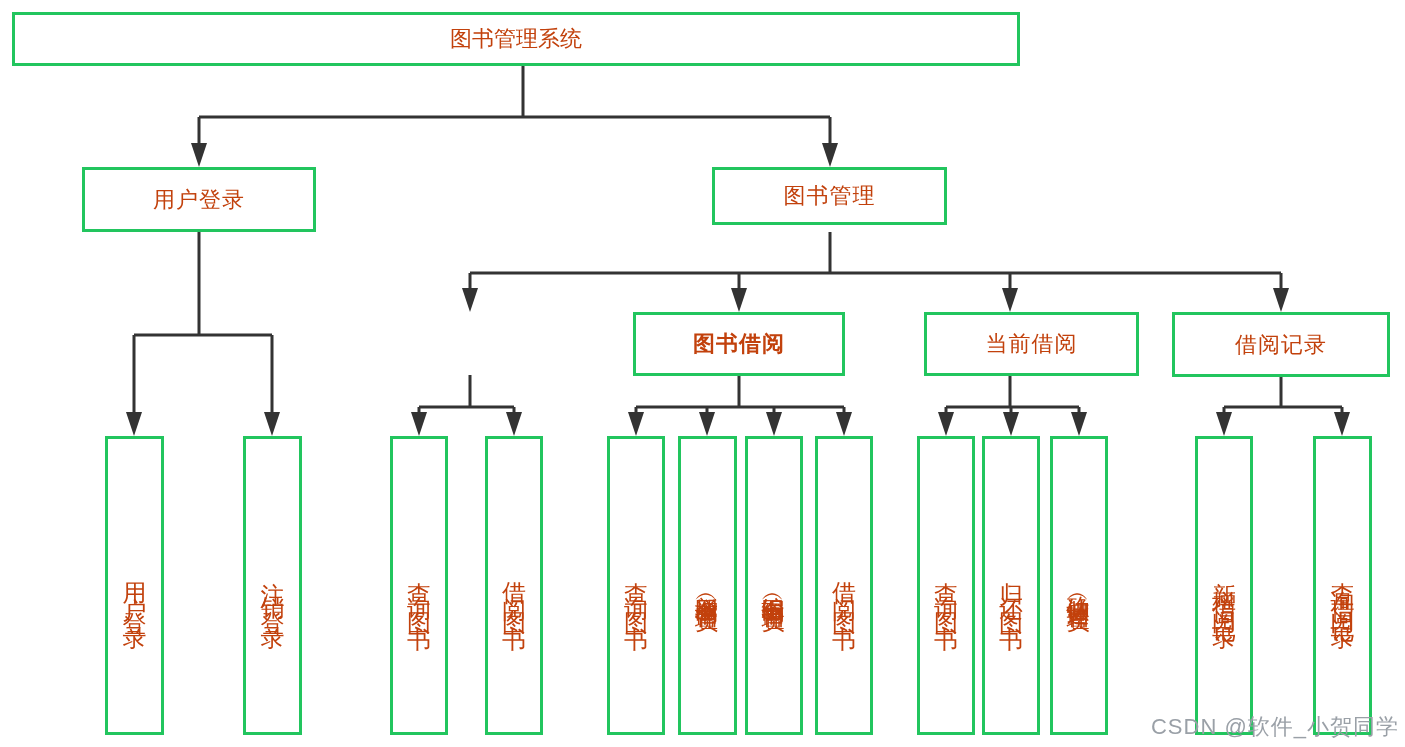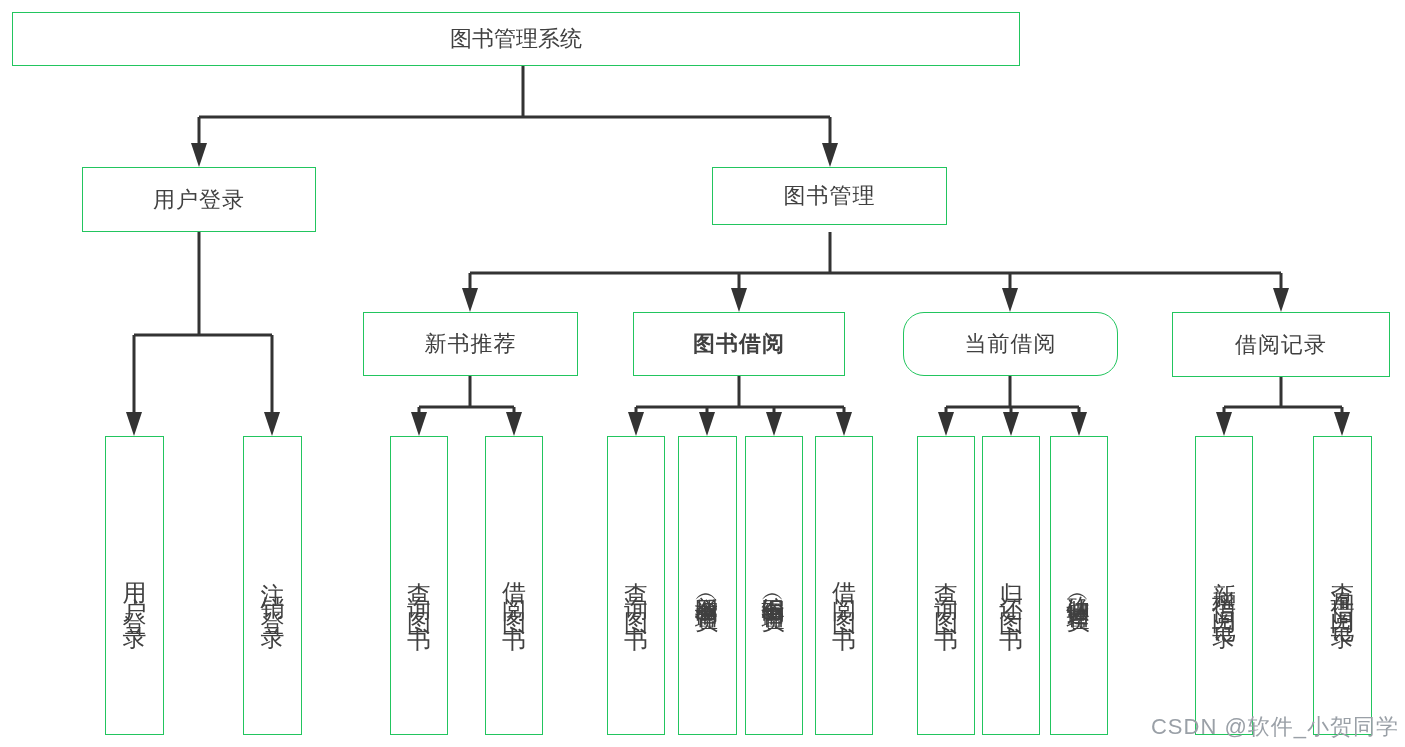--- a/index.html
+++ b/index.html
@@ -25,11 +25,11 @@
     position: absolute;
     box-sizing: border-box;
     background: #ffffff;
-    border: 1px solid #22c55e;
+    border: 3px solid #22c55e;
     display: flex;
     align-items: center;
     justify-content: center;
-    color: #404040;
+    color: #c2410c;
     z-index: 2;
   }
   .hbox { font-size: 22px; letter-spacing: 1px; }

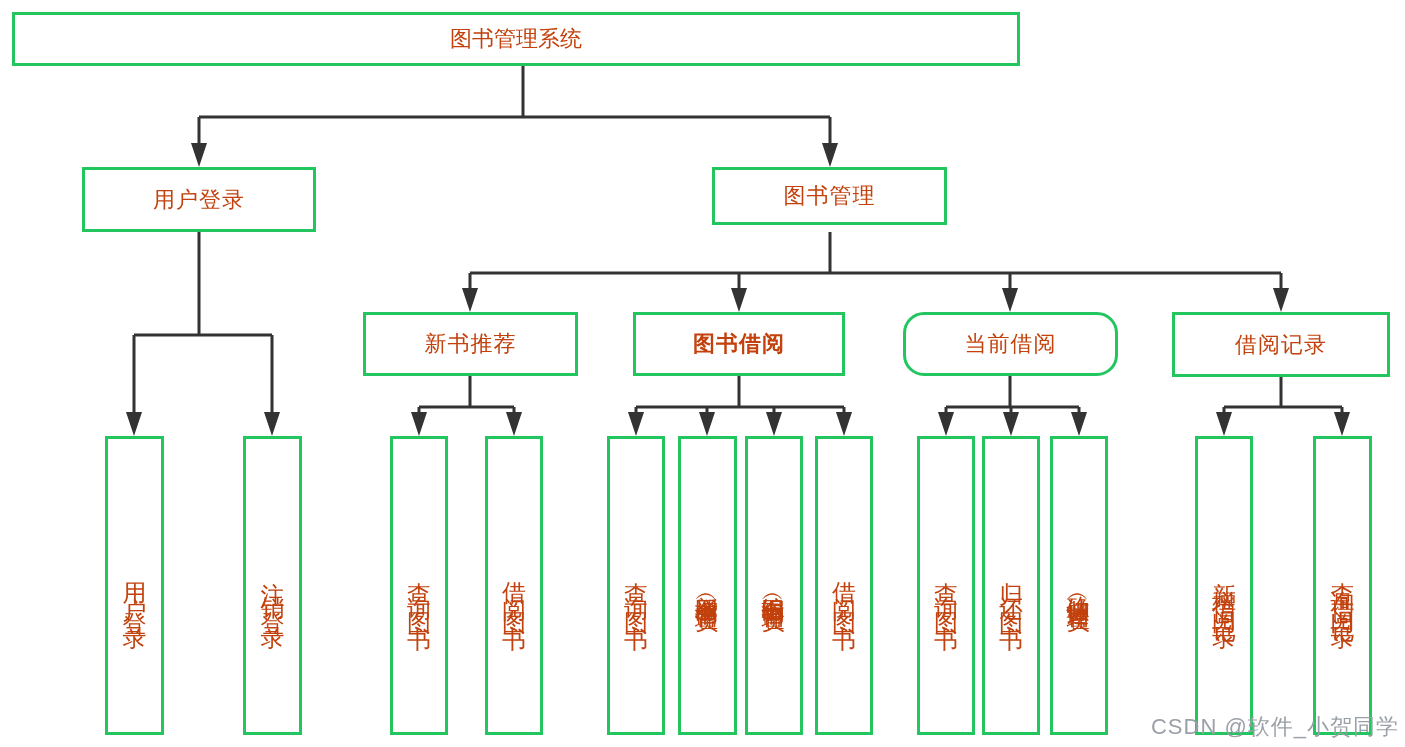--- a/index.html
+++ b/index.html
@@ -111,9 +111,6 @@
     <span>图书管理</span>
   </div>
 
-  <div class="box hbox" style="left:363px; top:312px; width:215px; height:64px;">
-    <span>新书推荐</span>
-  </div>
   <div class="box hbox" style="left:633px; top:312px; width:212px; height:64px;font-weight:bold;">
     <span>图书借阅</span>
   </div>

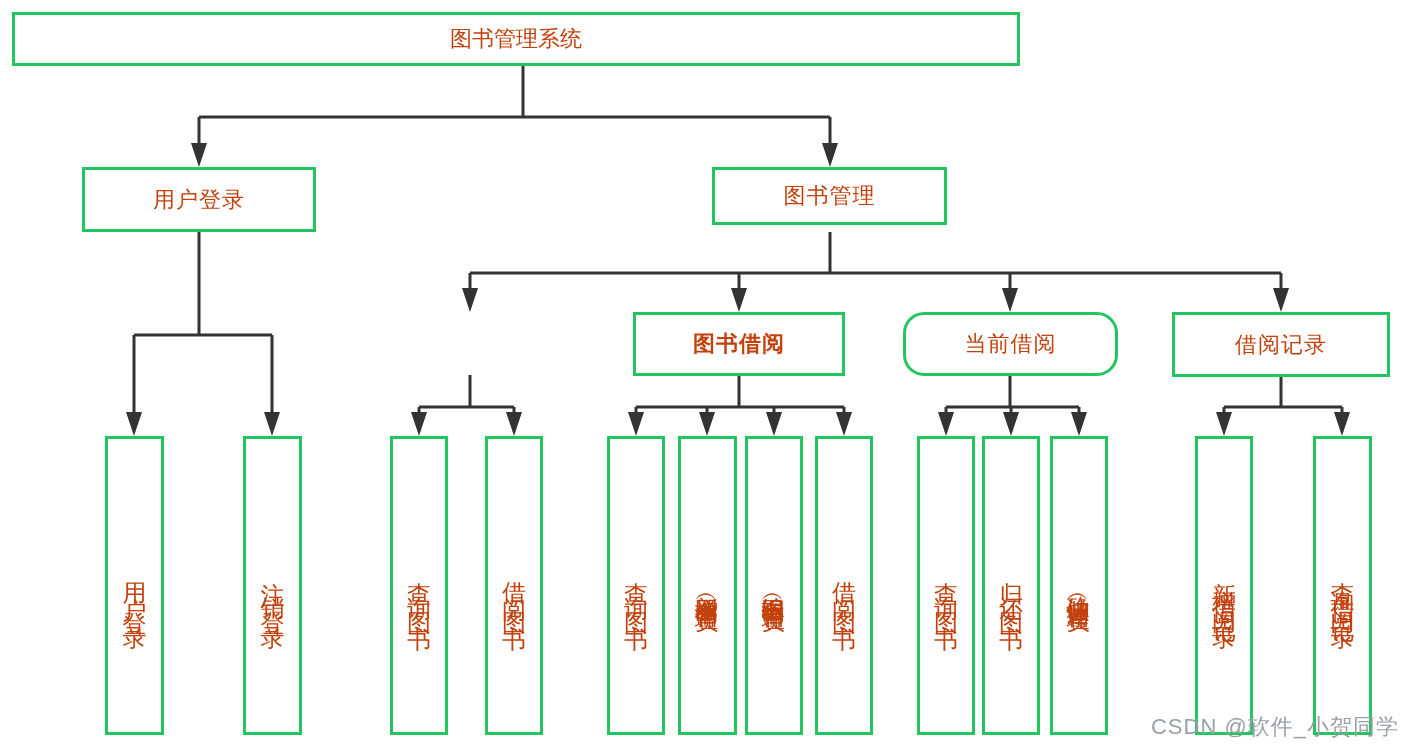--- a/index.html
+++ b/index.html
@@ -114,7 +114,7 @@
   <div class="box hbox" style="left:633px; top:312px; width:212px; height:64px;font-weight:bold;">
     <span>图书借阅</span>
   </div>
-  <div class="box hbox" style="left:903px; top:312px; width:215px; height:64px;border-radius:21px;">
+  <div class="box hbox" style="left:924px; top:312px; width:215px; height:64px;">
     <span>当前借阅</span>
   </div>
   <div class="box hbox" style="left:1172px; top:312px; width:218px; height:65px;">

